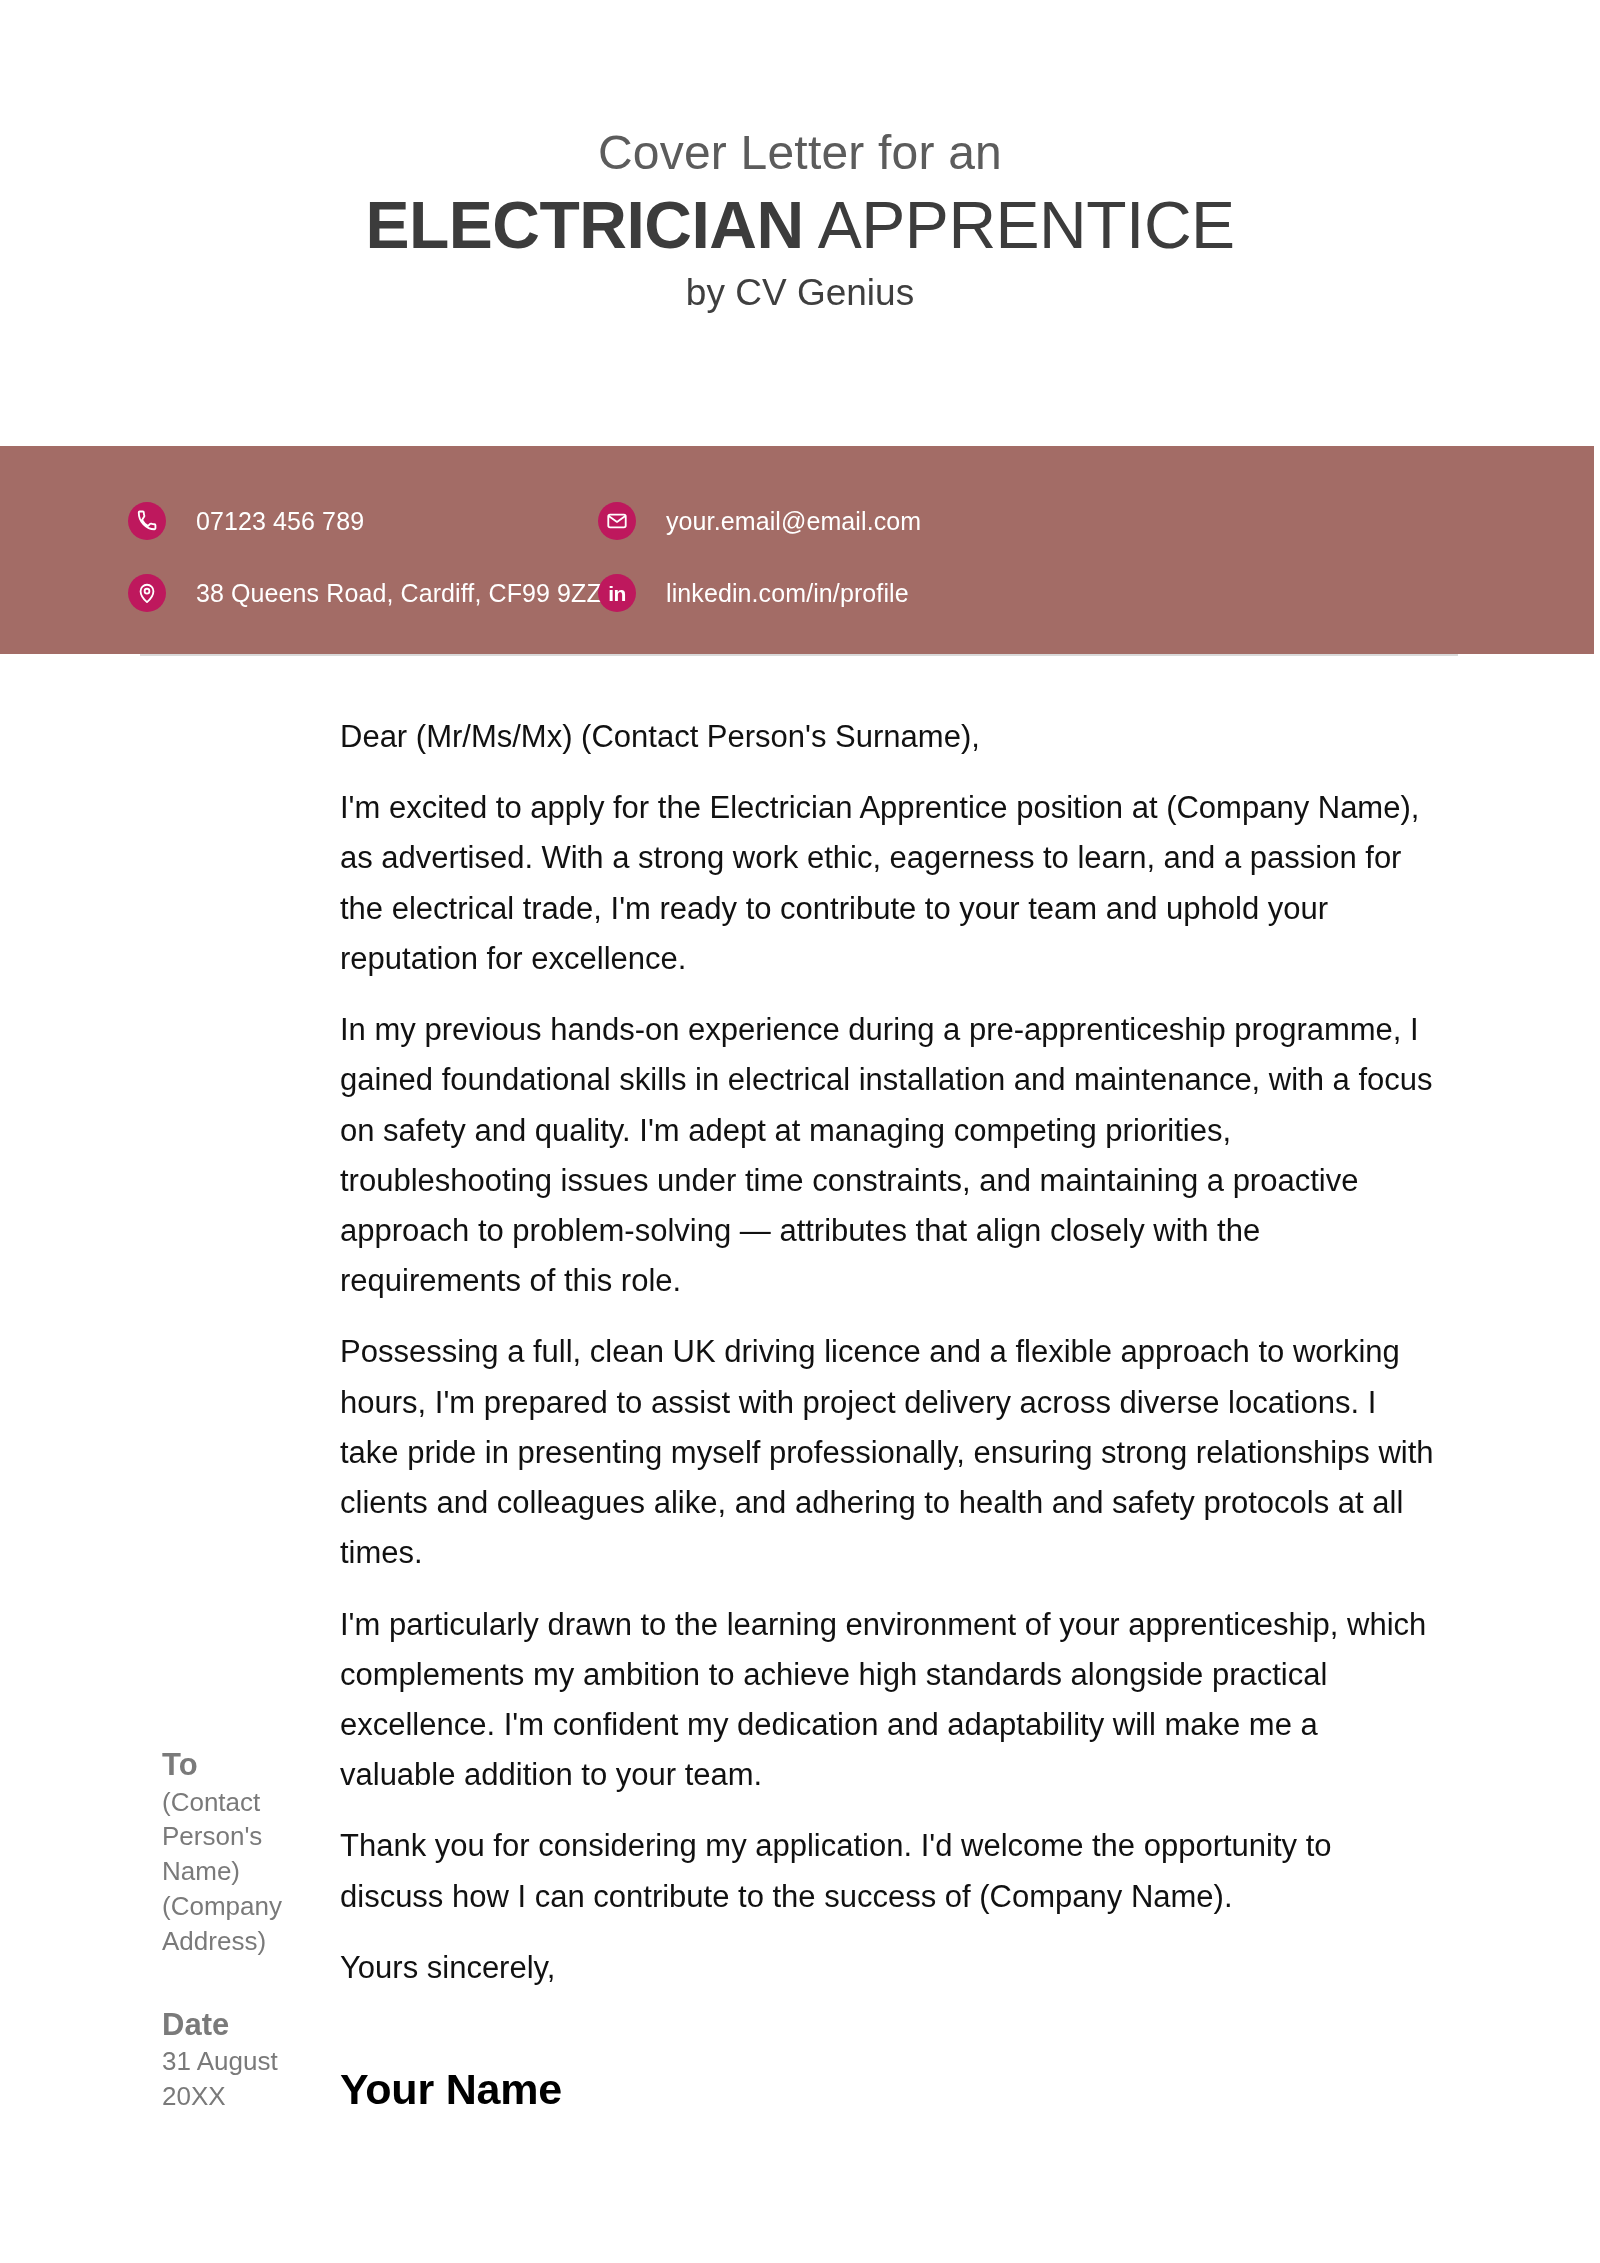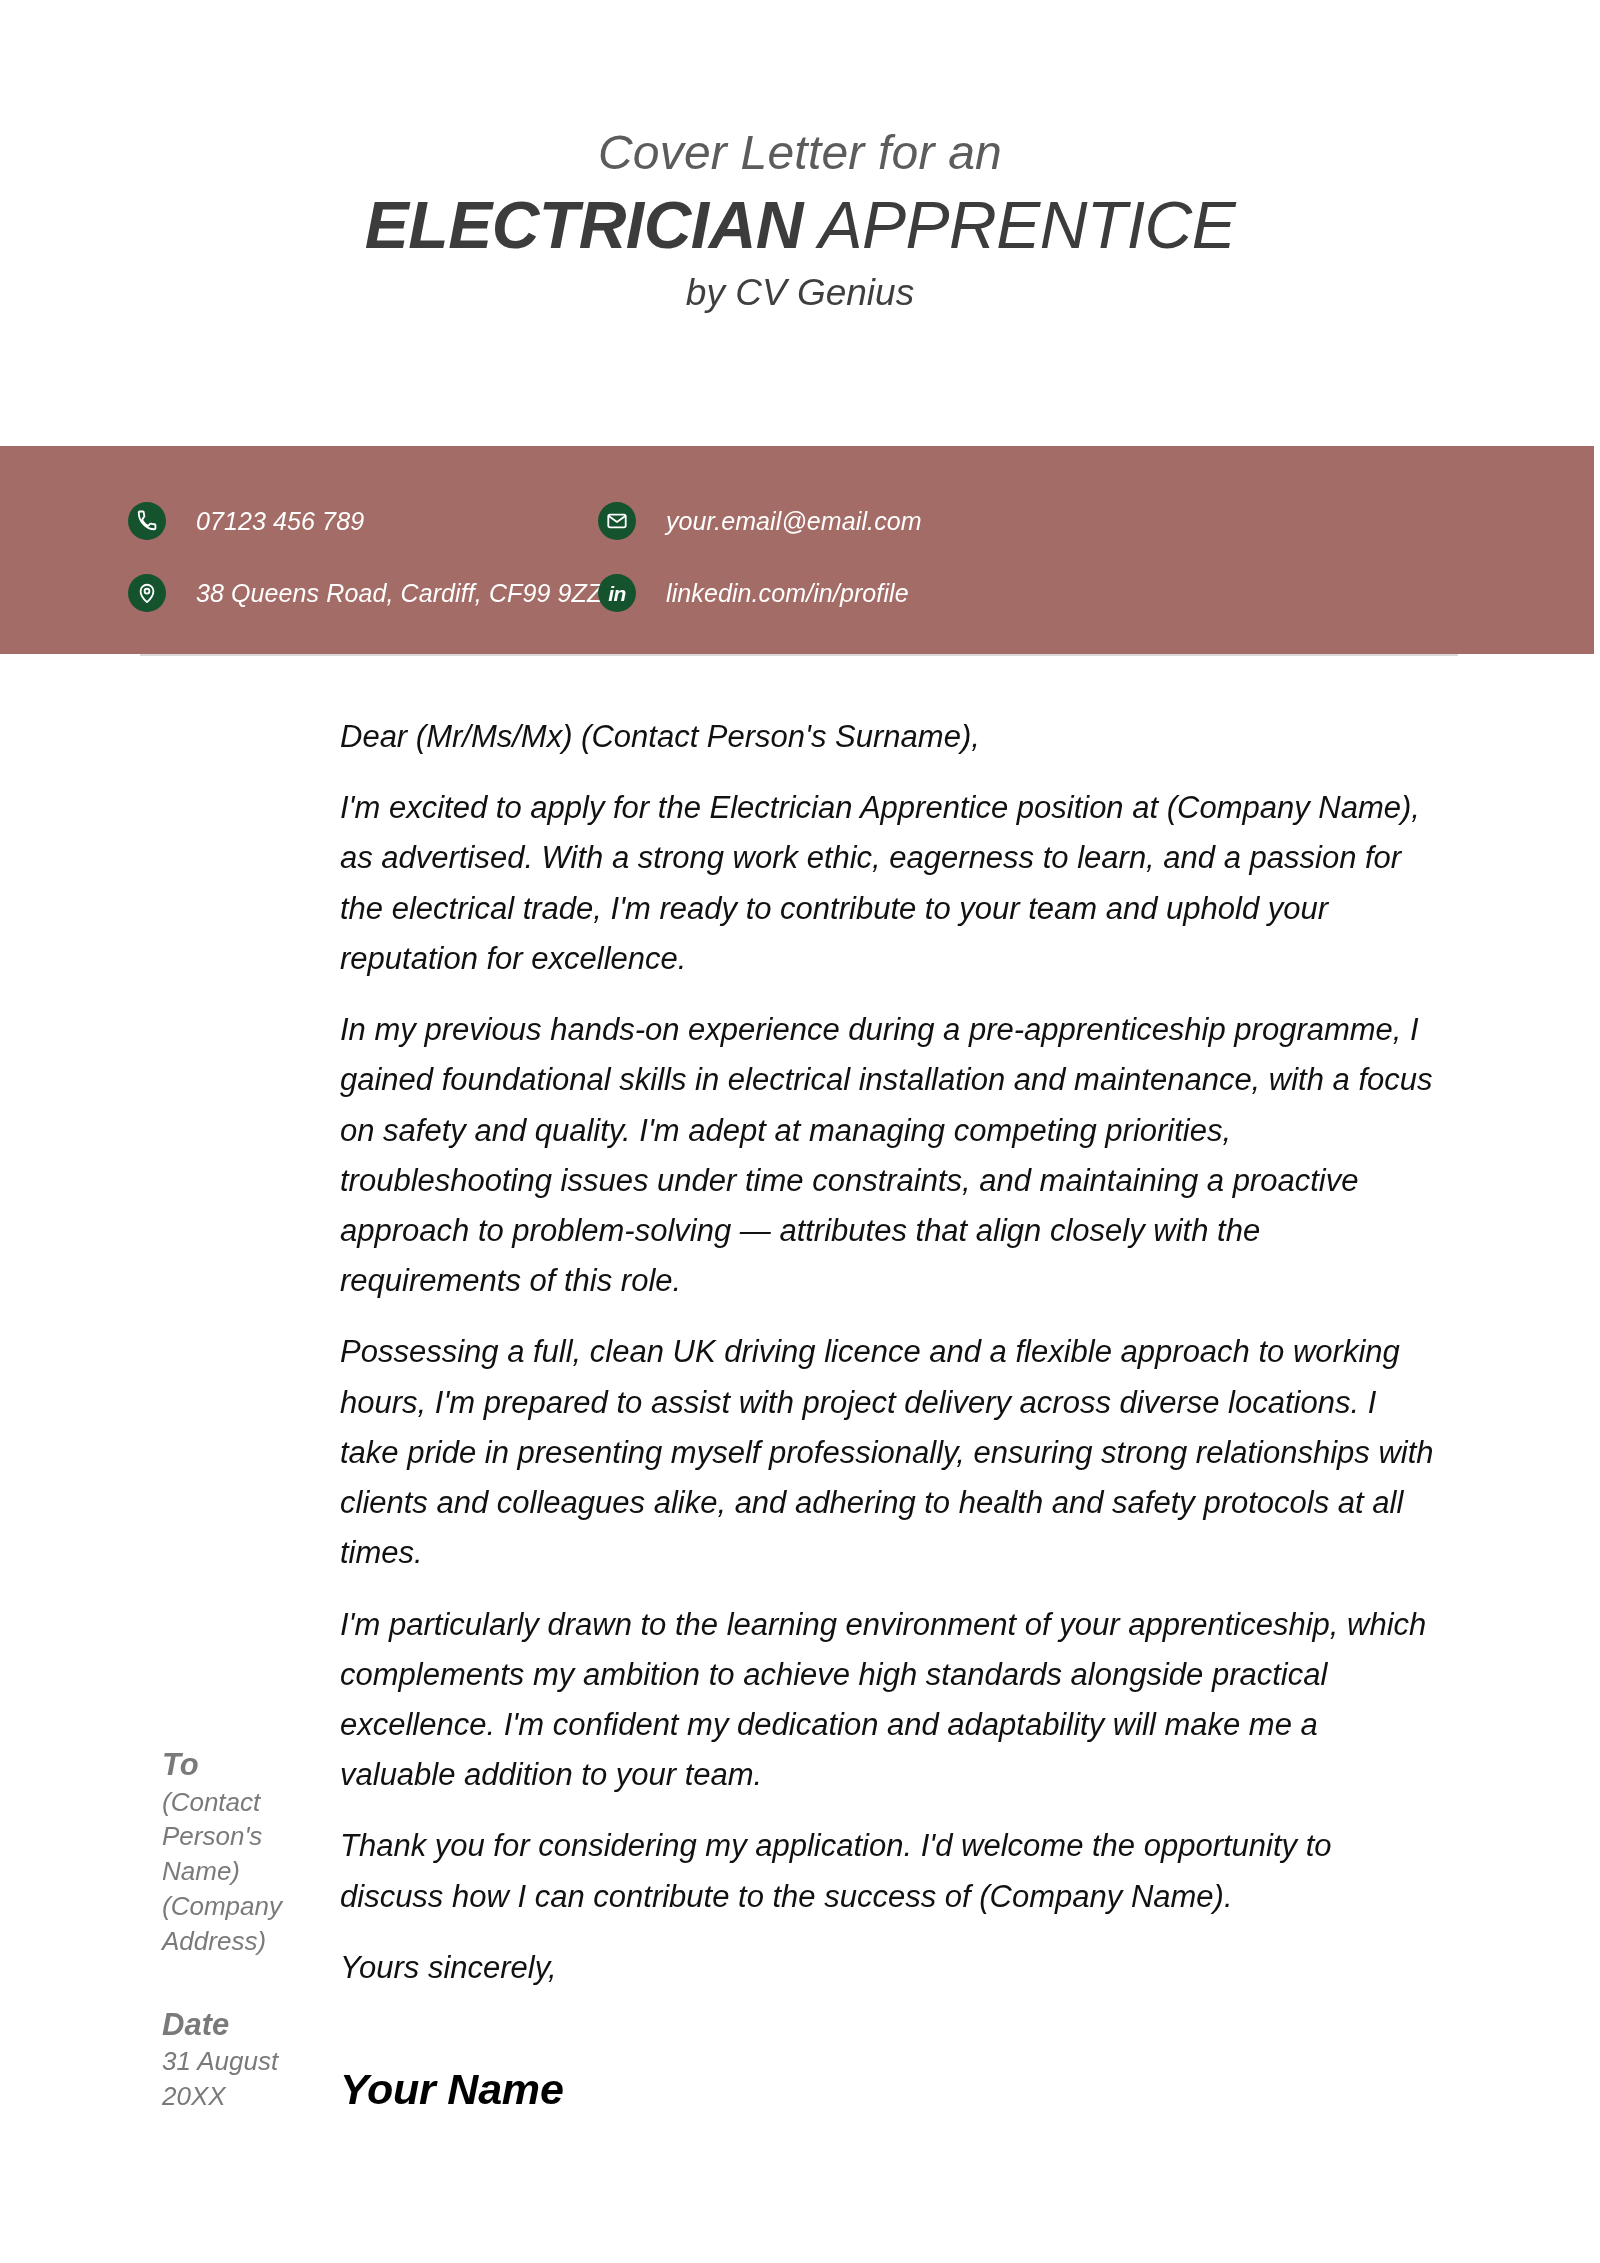--- a/index.html
+++ b/index.html
@@ -20,7 +20,6 @@
     width: 1600px;
     height: 1716px;
     background: #ffffff;
-    font-style: italic;
   }
 
   

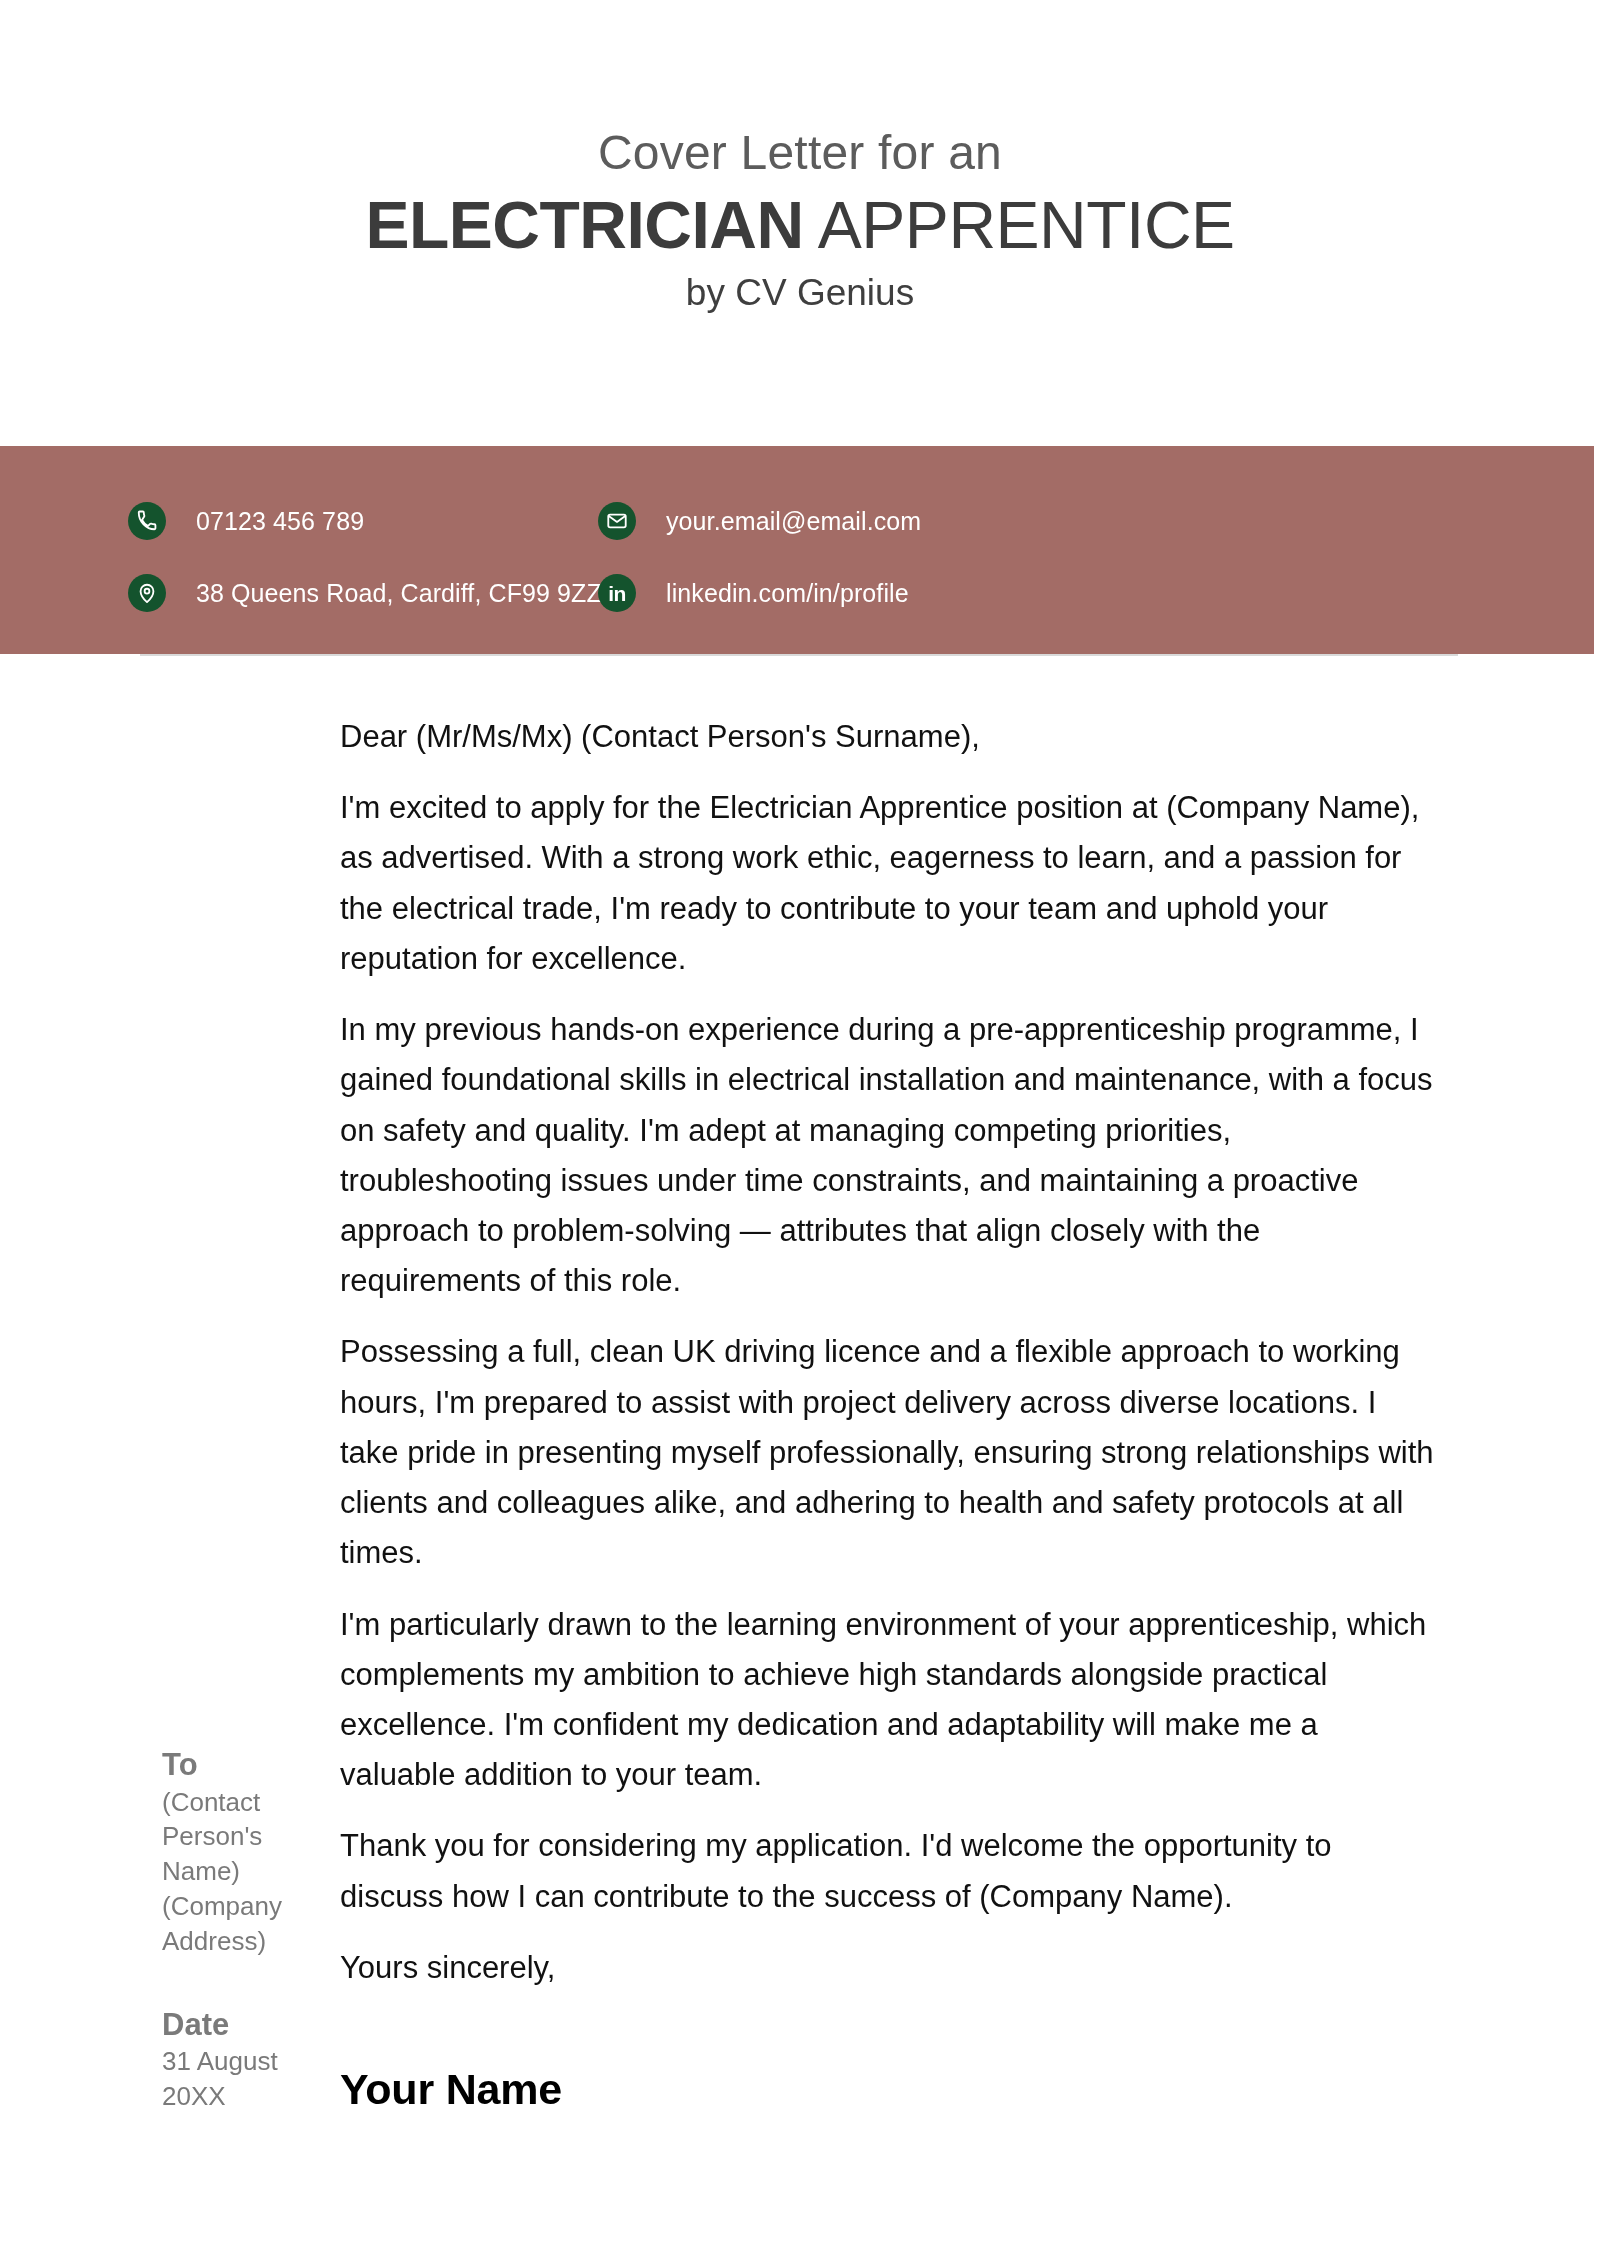--- a/index.html
+++ b/index.html
@@ -87,7 +87,7 @@
     width: 38px;
     height: 38px;
     border-radius: 50%;
-    background: #14532d;
+    background: #be185d;
     display: flex;
     align-items: center;
     justify-content: center;

